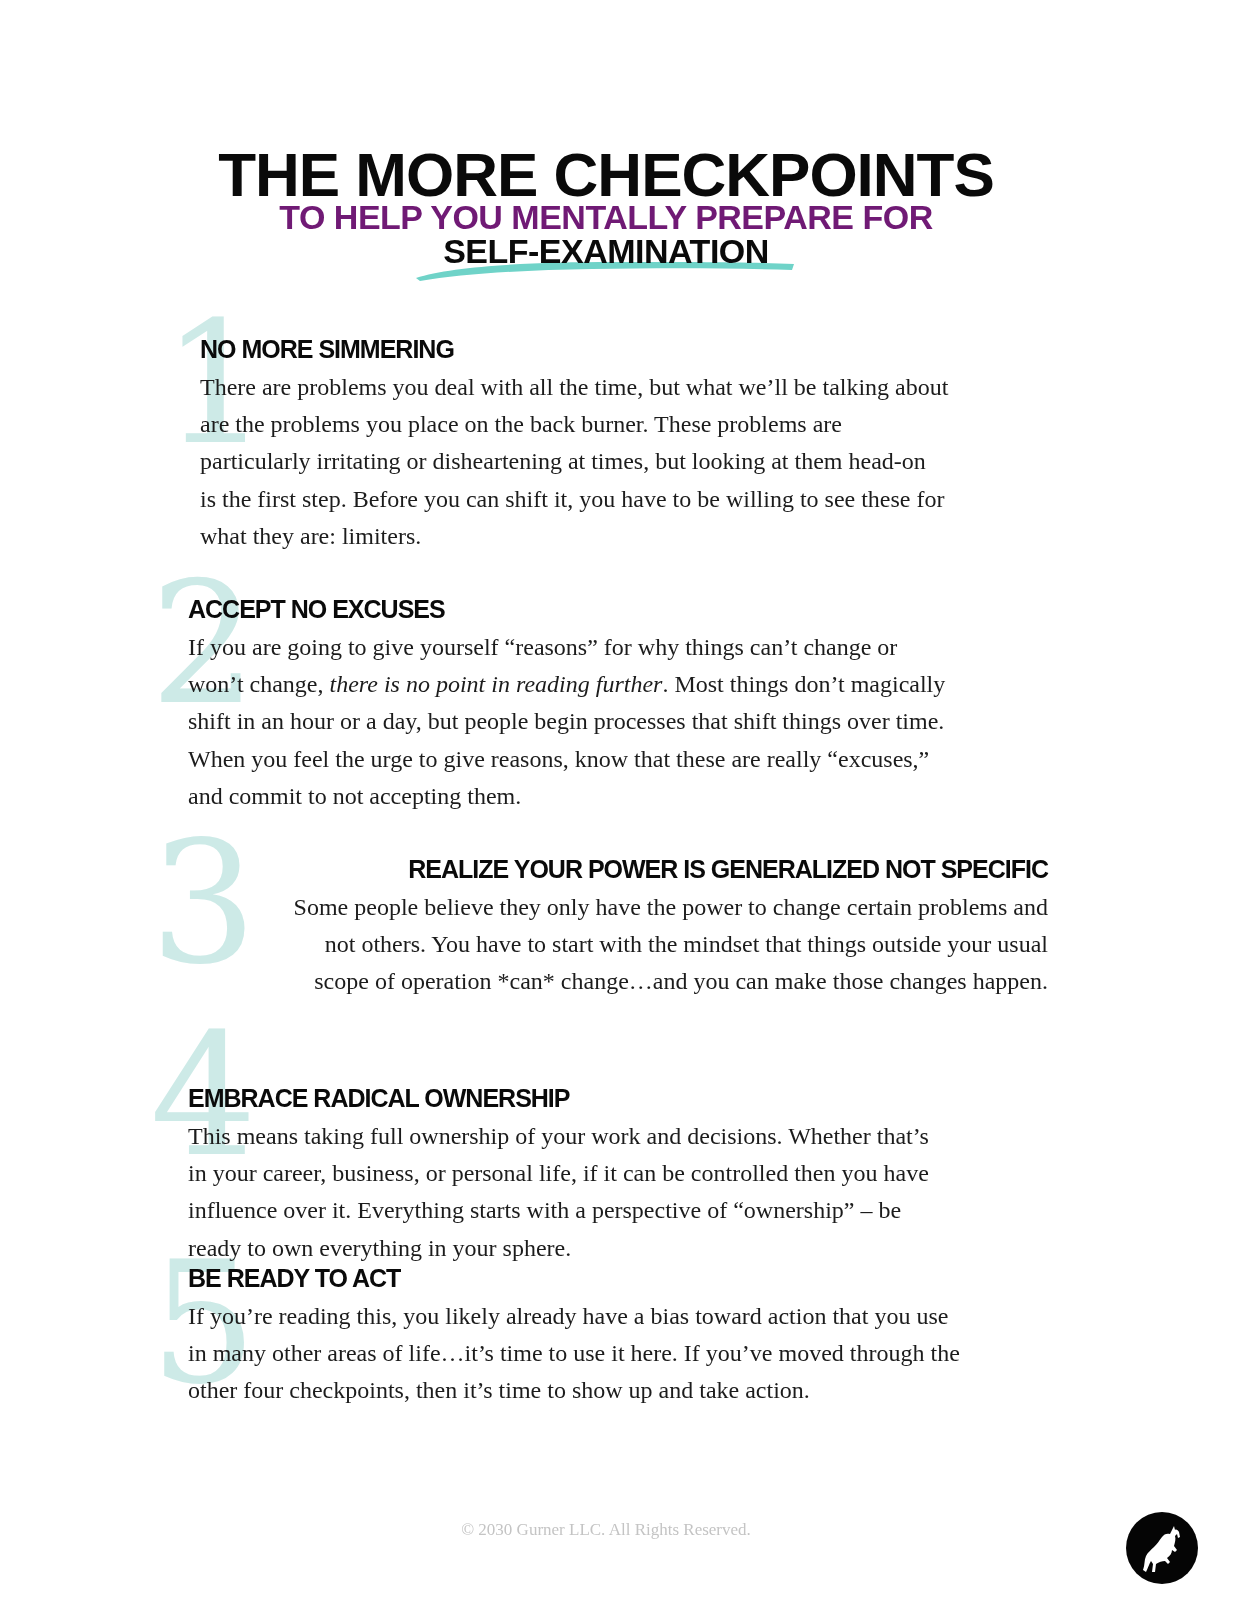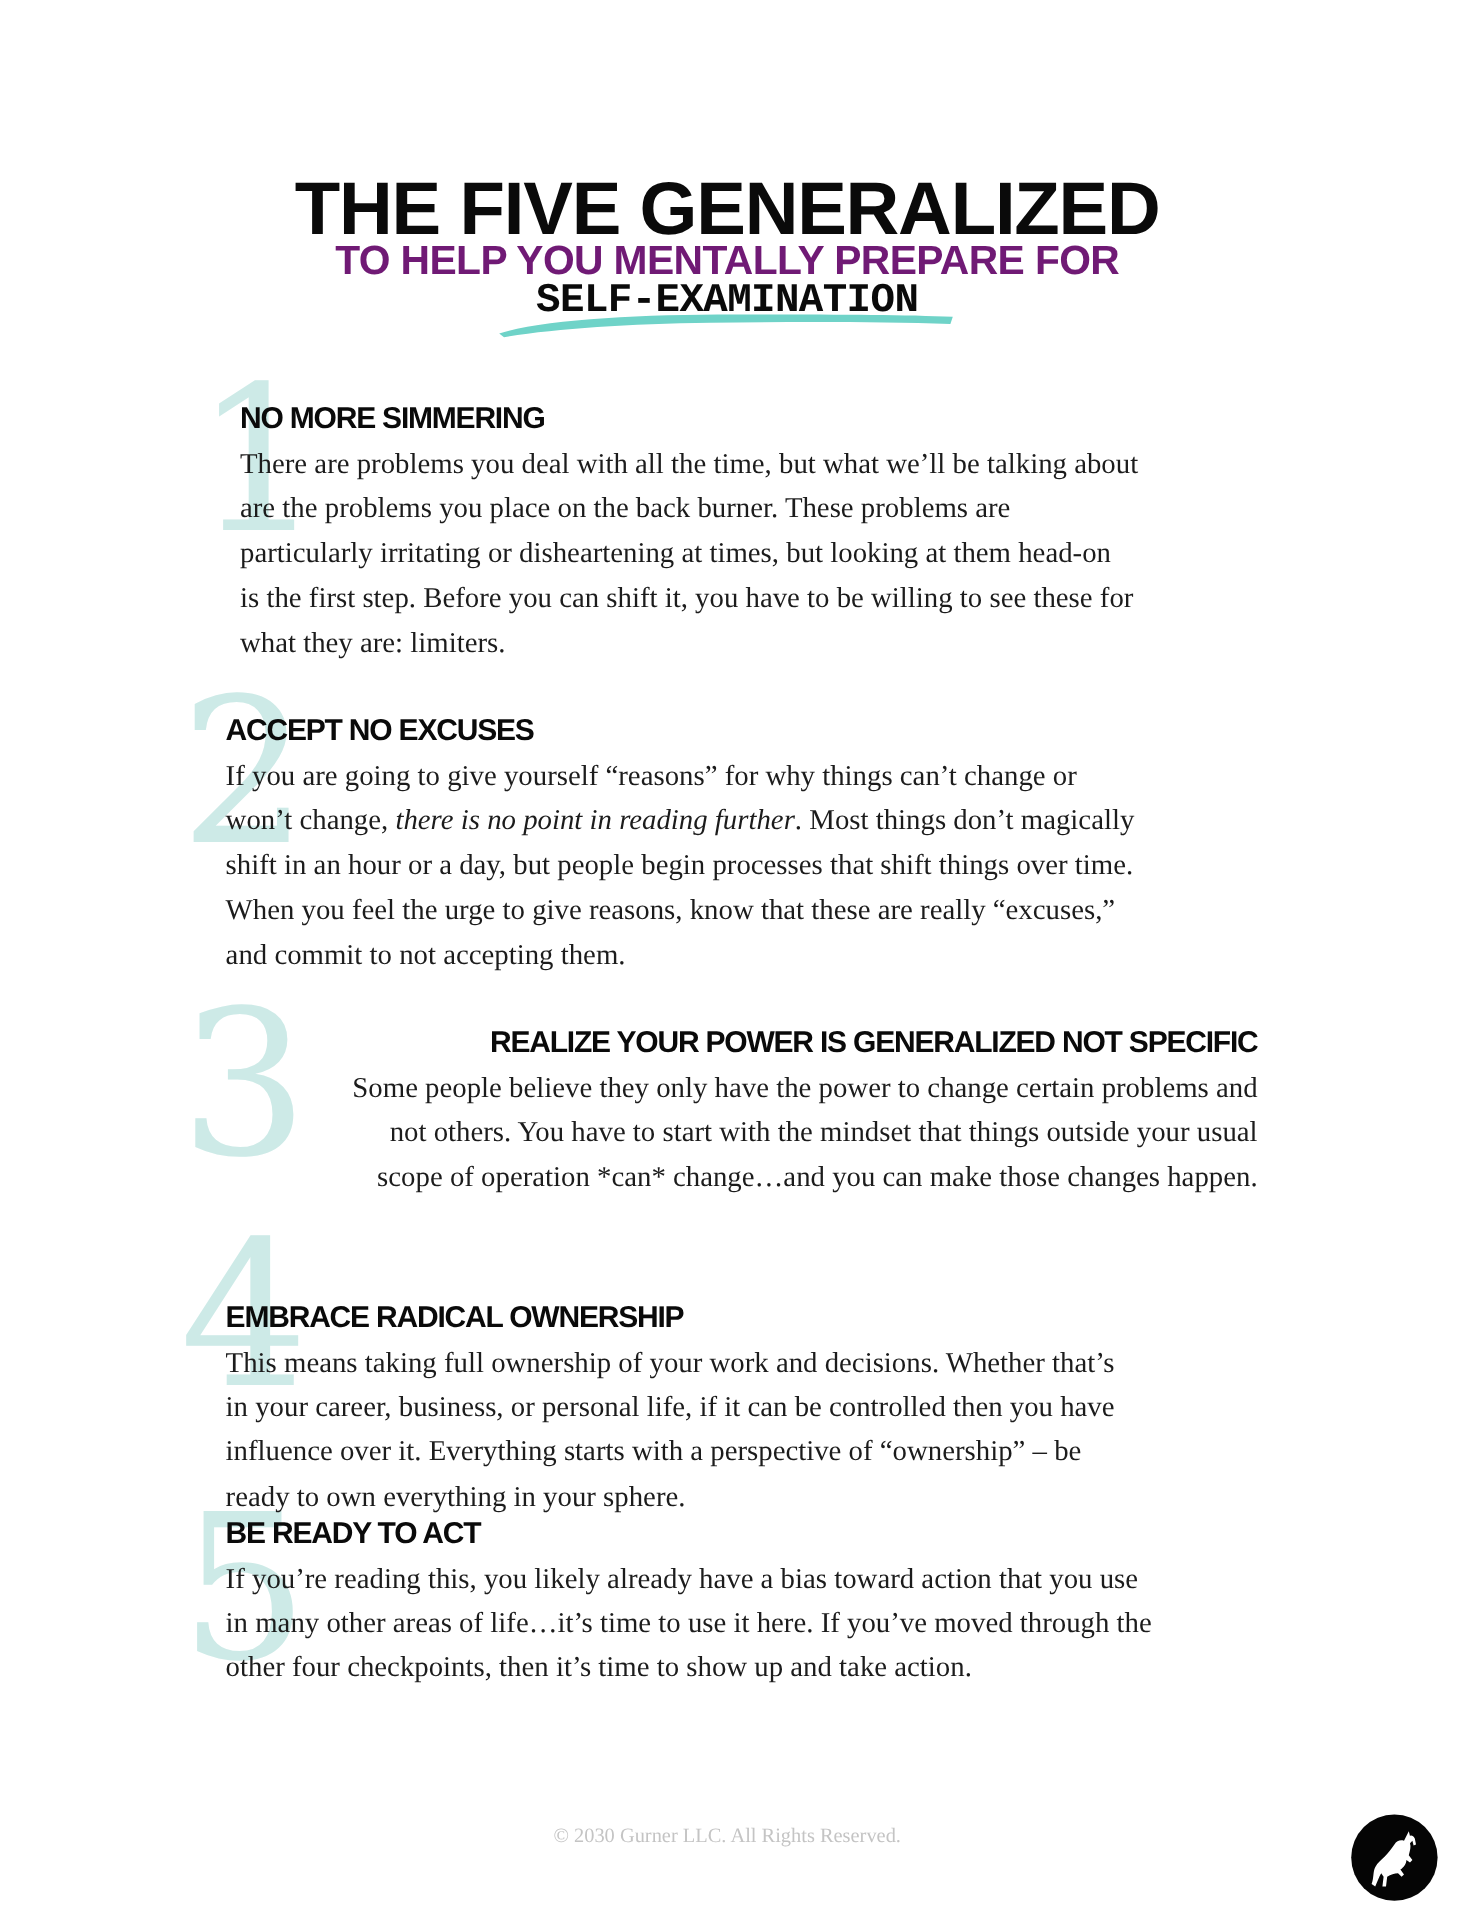--- a/index.html
+++ b/index.html
@@ -55,7 +55,7 @@
 <body>
 
 <div>
-  <div class="title">THE FIVE GENERALIZED</div>
+  <div class="title">THE MORE CHECKPOINTS</div>
   <div class="subtitle">TO HELP YOU MENTALLY PREPARE FOR</div>
   <svg class="brush" viewBox="0 0 385 26" preserveAspectRatio="none">
     <path d="M4 22 C 40 10, 120 6, 200 6 C 280 6, 340 6, 382 8 L 380 14 C 320 12, 250 12, 180 13 C 110 14, 50 18, 8 25 Z" fill="#6fd3c8"></path>

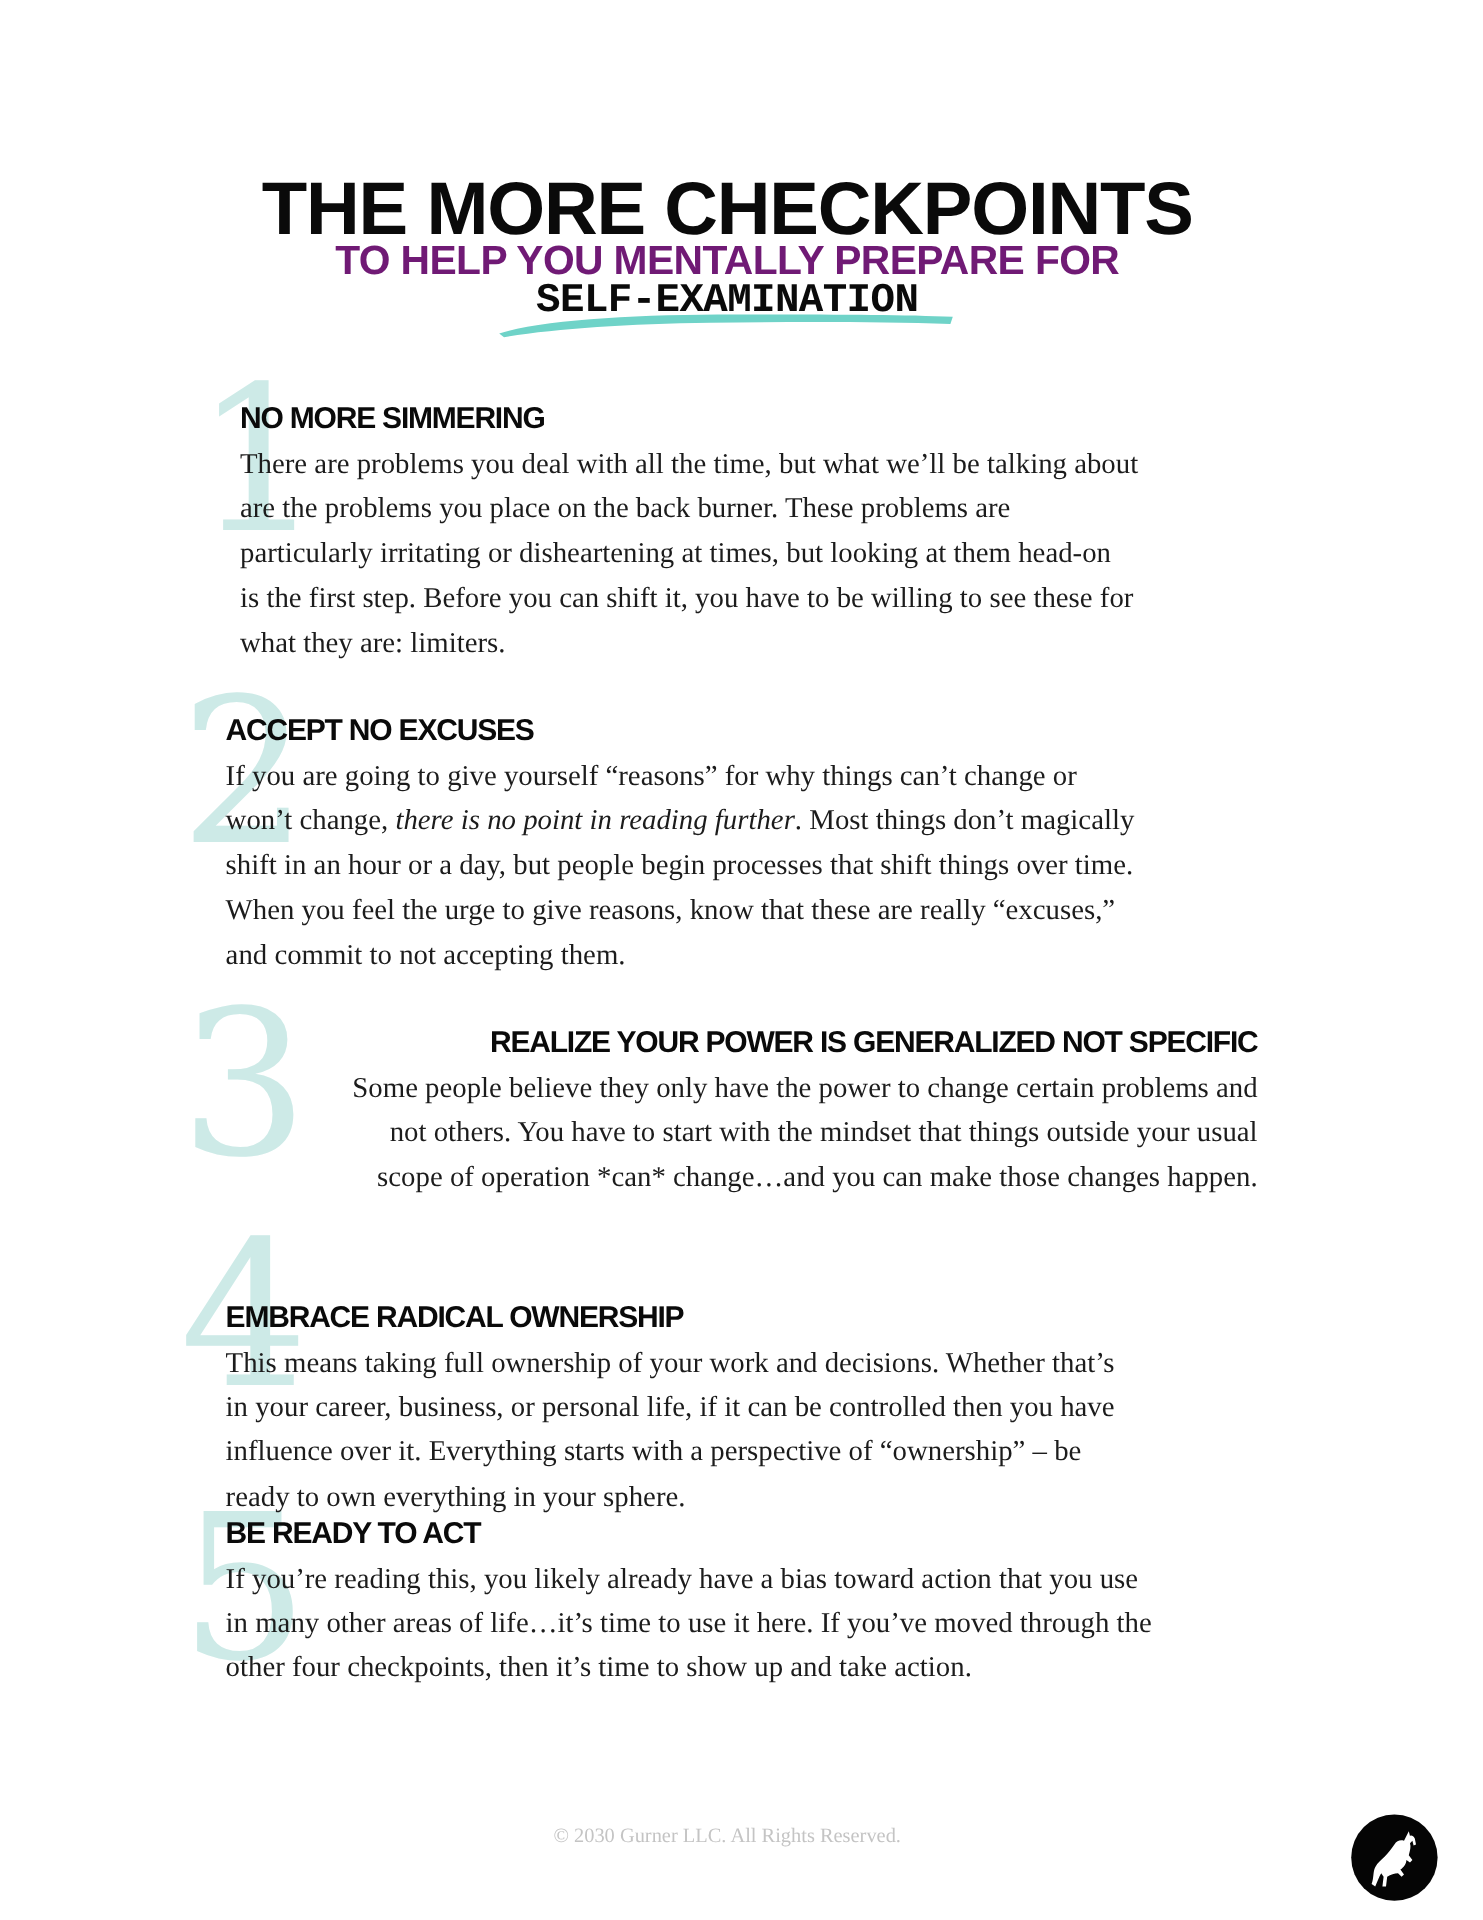--- a/index.html
+++ b/index.html
@@ -19,7 +19,7 @@
     }
     .subtitle2 {
       position: absolute; left: 0; top: 234px; width: 1212px; text-align: center;
-      font-family: Liberation Mono, monospace; font-weight: 700;
+      font-family: Liberation Sans, sans-serif; font-weight: 700;
       font-size: 34px; line-height: 34px; letter-spacing: -0.5px; color: #0a0a0a;
       z-index: 2;
     }

